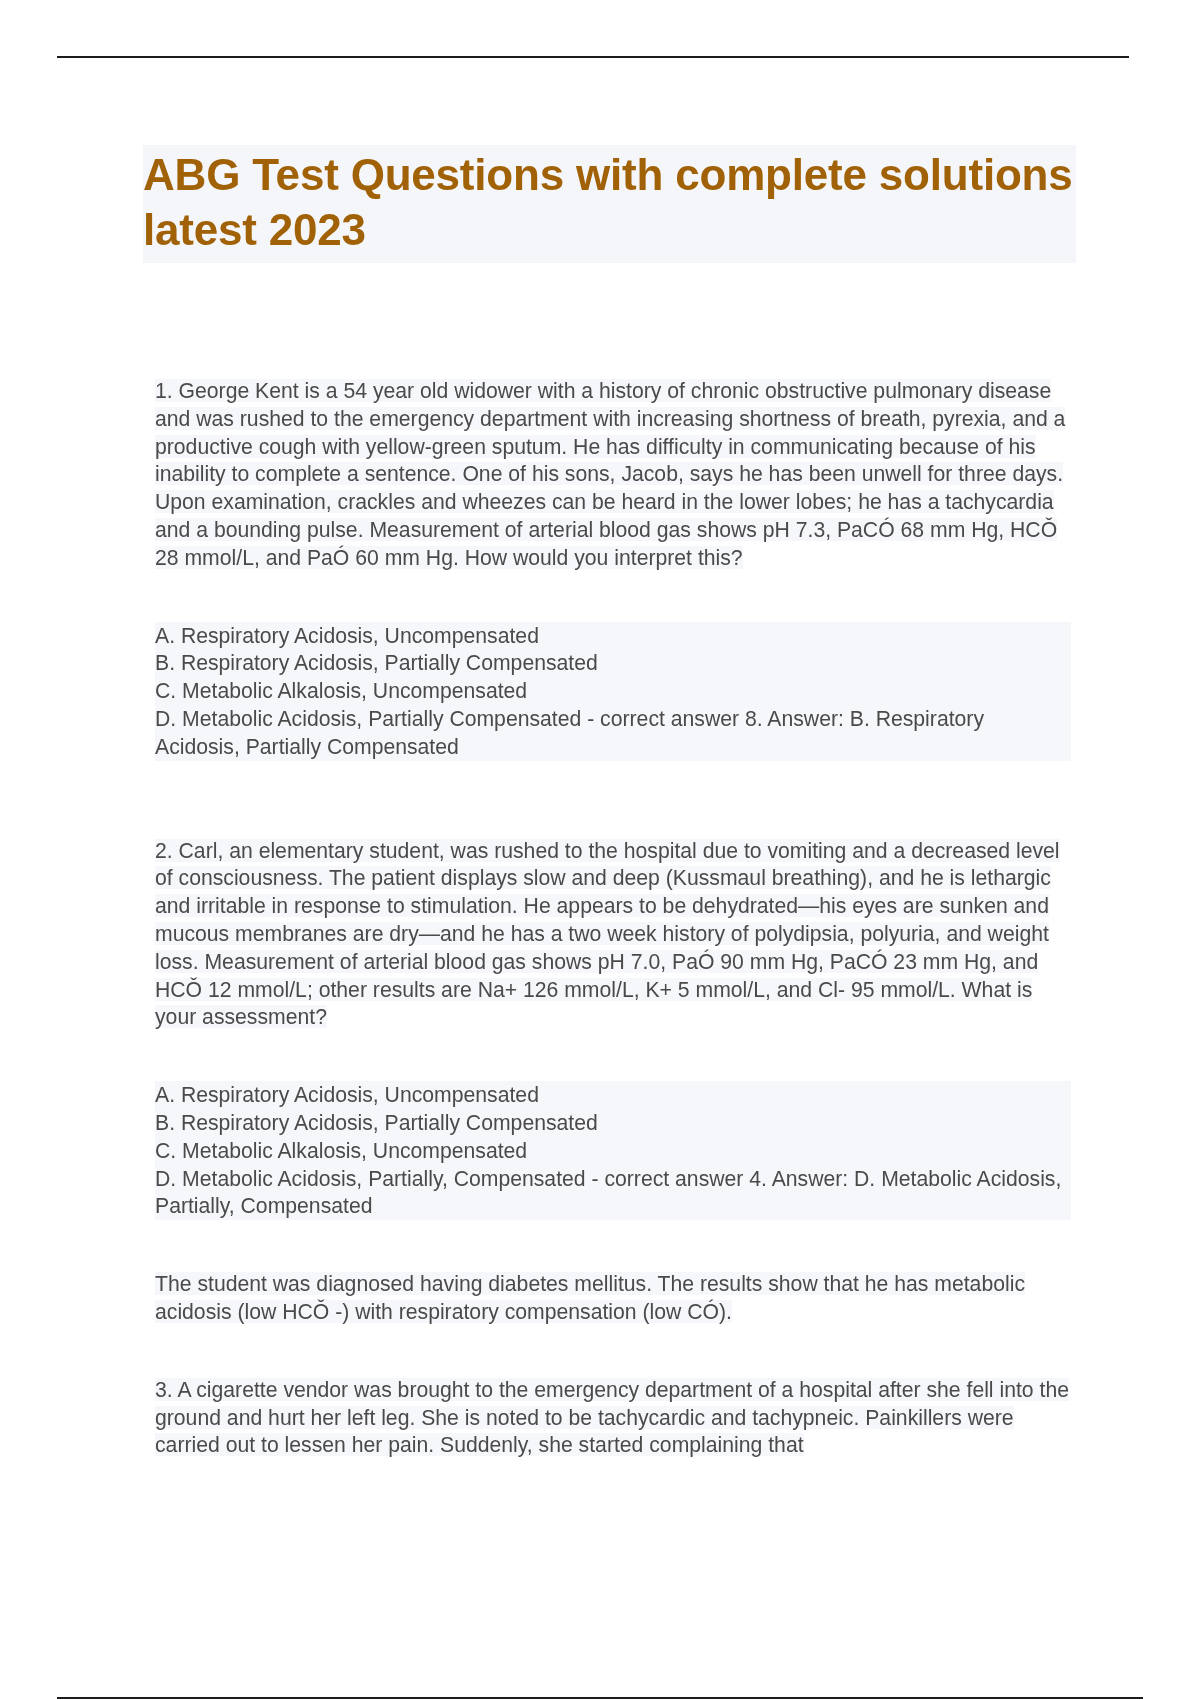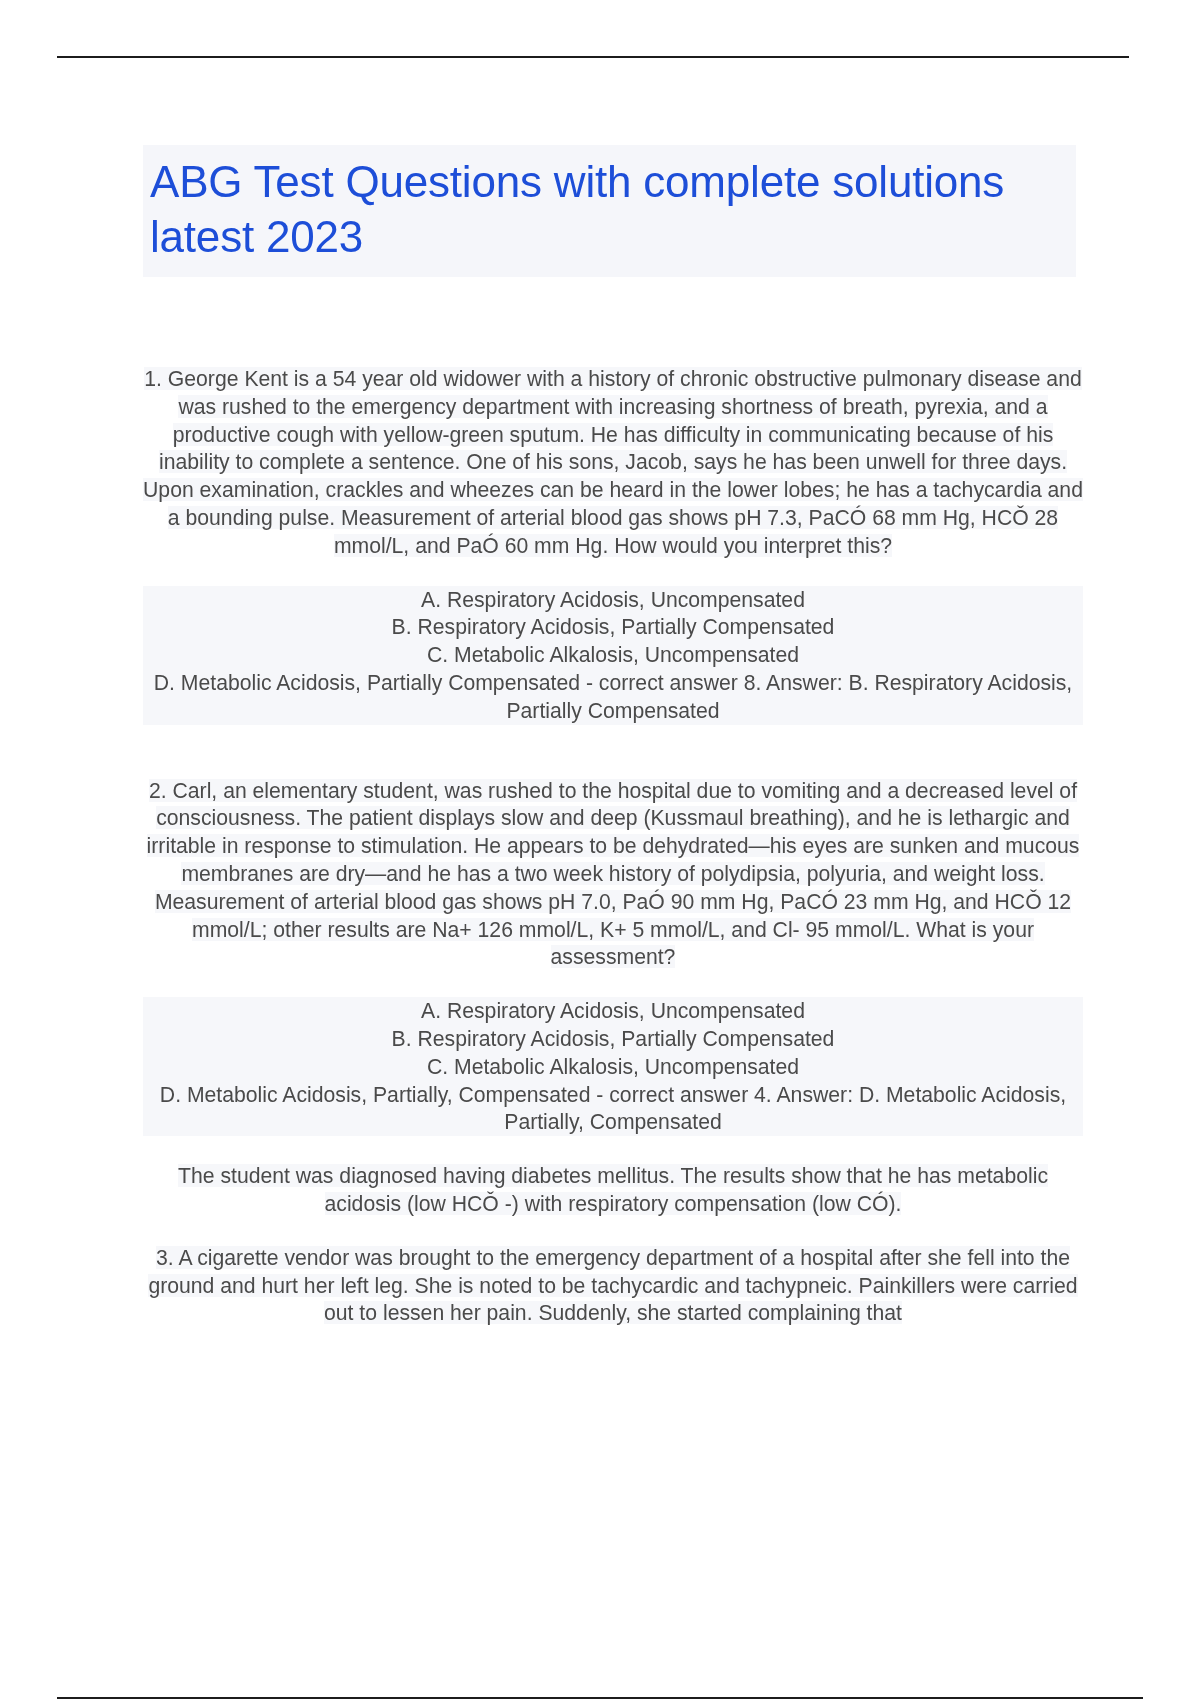--- a/index.html
+++ b/index.html
@@ -33,11 +33,11 @@
       background: #f5f6fa;
     }
     .title {
-      margin: 7px;
+      margin: 0;
       font-size: 44px;
       line-height: 55px;
-      font-weight: normal;
-      color: #1d4ed8;
+      font-weight: bold;
+      color: #a16207;
       letter-spacing: -0.2px;
       padding-top: 2px;
     }

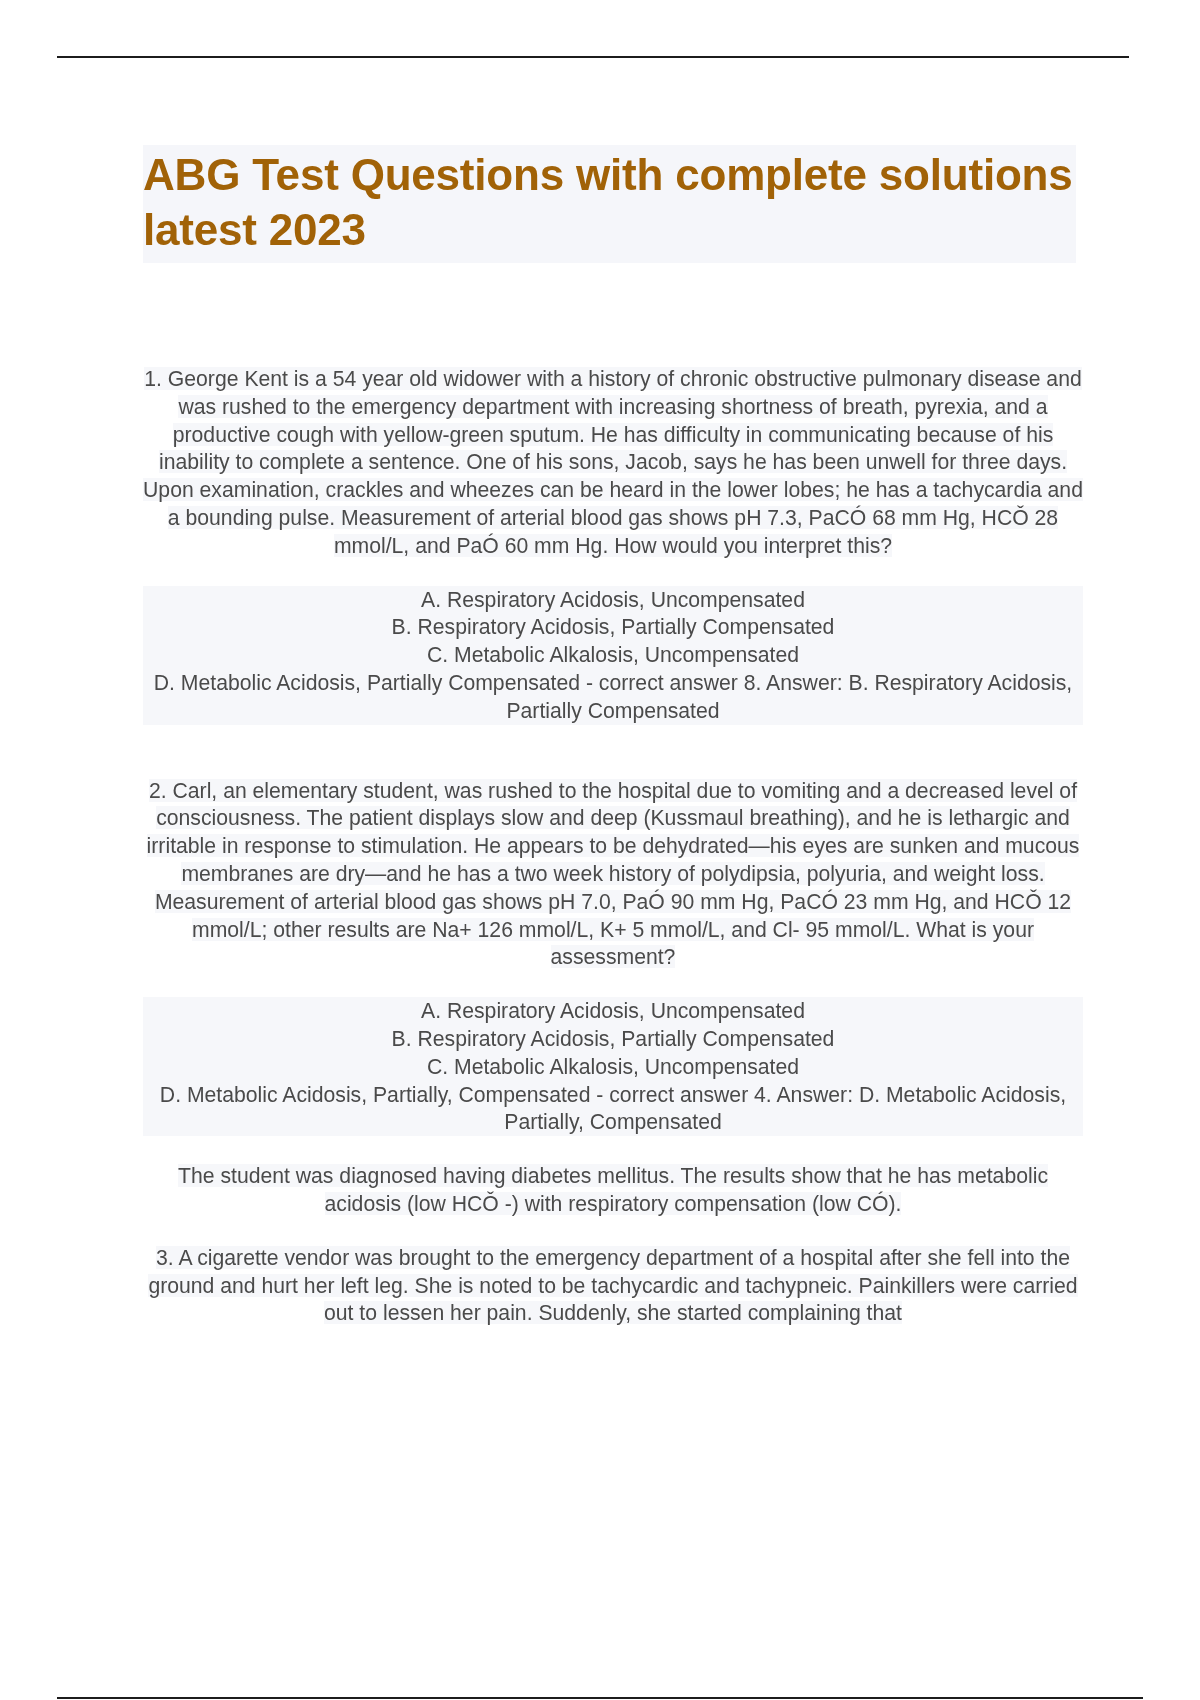--- a/index.html
+++ b/index.html
@@ -52,8 +52,7 @@
       line-height: 27.8px;
     }
     .para {
-      margin: 0;
-      text-align: center;
+      margin: 12px;
     }
     .para span.hl {
       background: #f6f7fa;

